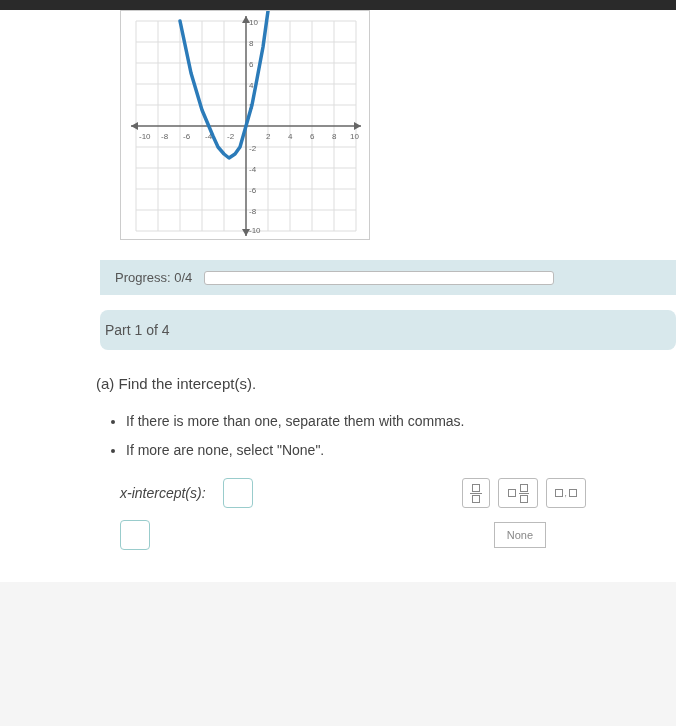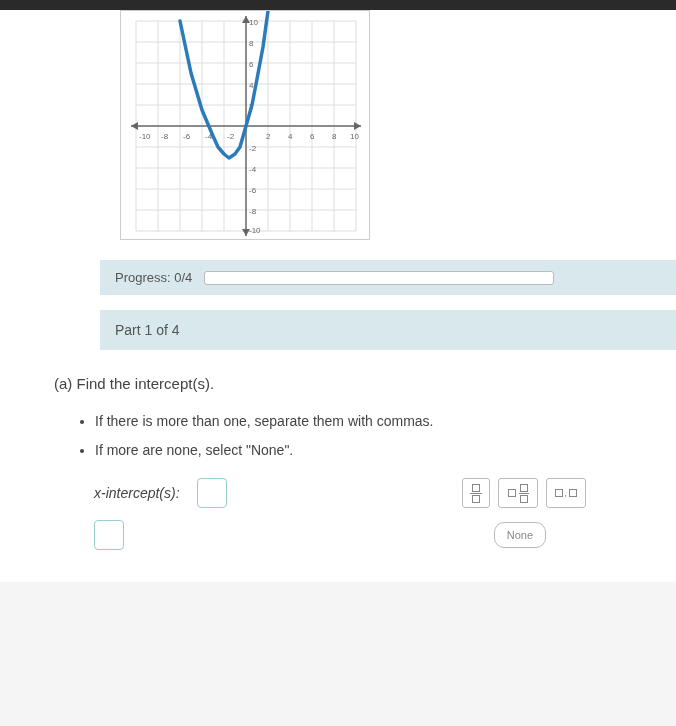--- a/index.html
+++ b/index.html
@@ -50,10 +50,11 @@
     }
     .part-header {
       background: #d8e8ec;
-      padding: 12px 15px;
+      padding: 12px 5px;
       font-size: 14px;
       color: #555;
       margin: 15px 0 20px 100px;
+      border-radius: 8px;
     }
     .question {
       padding: 0 30px 0 54px;

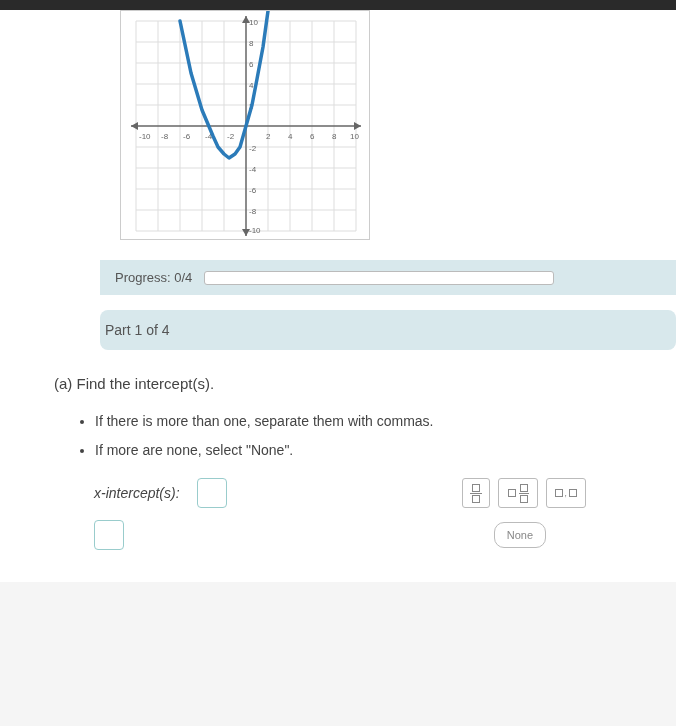--- a/index.html
+++ b/index.html
@@ -57,7 +57,7 @@
       border-radius: 8px;
     }
     .question {
-      padding: 0 30px 0 54px;
+      padding: 0 30px 0 96px;
       font-size: 15px;
       color: #444;
       line-height: 1.8;

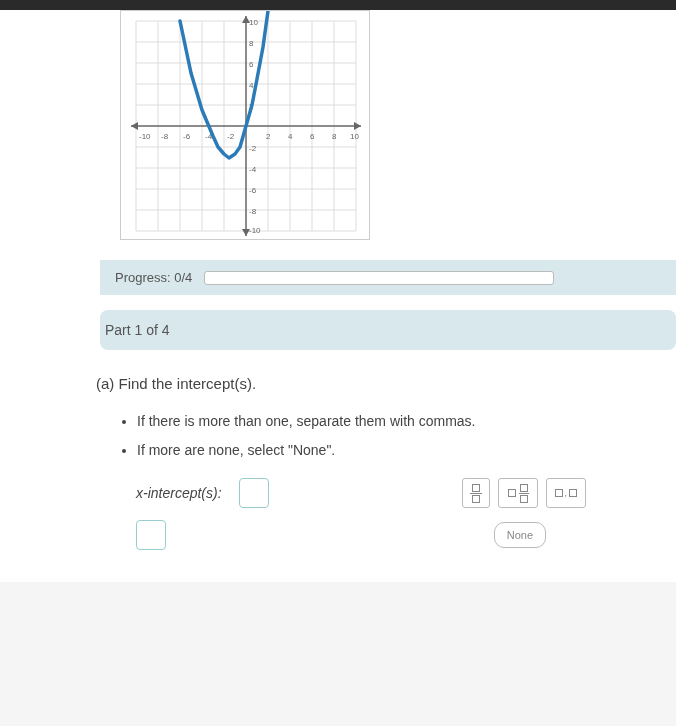--- a/index.html
+++ b/index.html
@@ -65,7 +65,7 @@
     .question p { margin-bottom: 12px; }
     .bullets {
       list-style: disc;
-      margin-left: 41px;
+      margin-left: 30px;
       margin-bottom: 15px;
     }
     .bullets li { margin-bottom: 4px; font-size: 14px; }

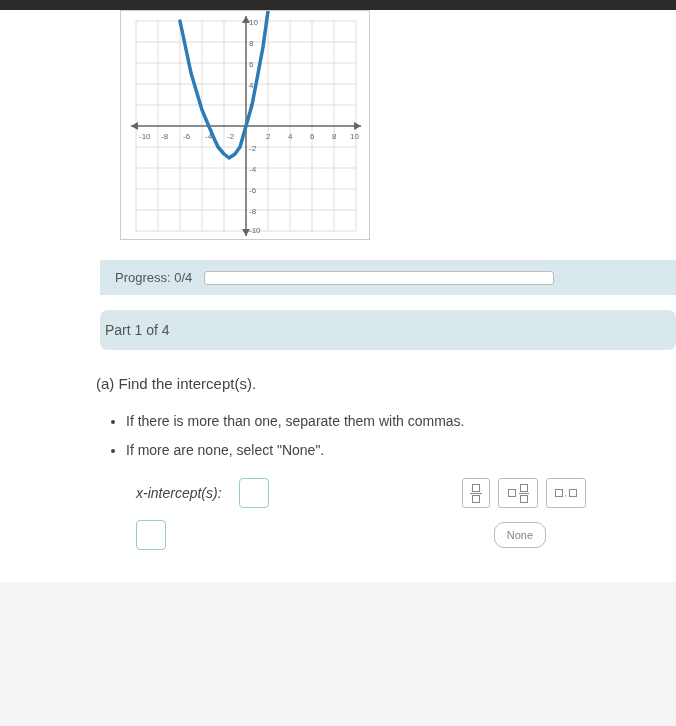--- a/index.html
+++ b/index.html
@@ -73,7 +73,7 @@
       display: flex;
       align-items: center;
       gap: 17px;
-      margin-left: 40px;
+      margin-left: 24px;
       margin-bottom: 12px;
       font-size: 14px;
       font-style: italic;

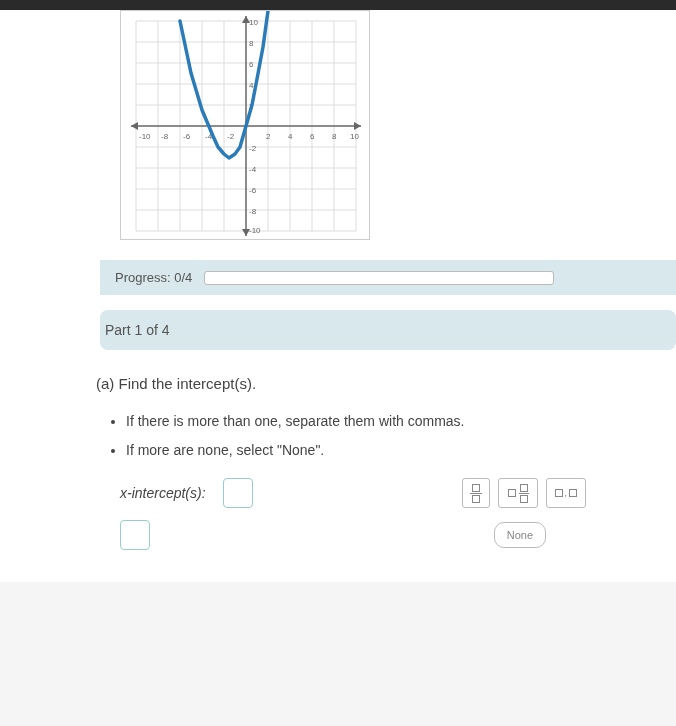--- a/index.html
+++ b/index.html
@@ -116,7 +116,7 @@
     .none-btn {
       padding: 6px 12px;
       border: 1px solid #bbb;
-      border-radius: 10px;
+      border-radius: 0;
       background: #fff;
       font-size: 11px;
       color: #888;

